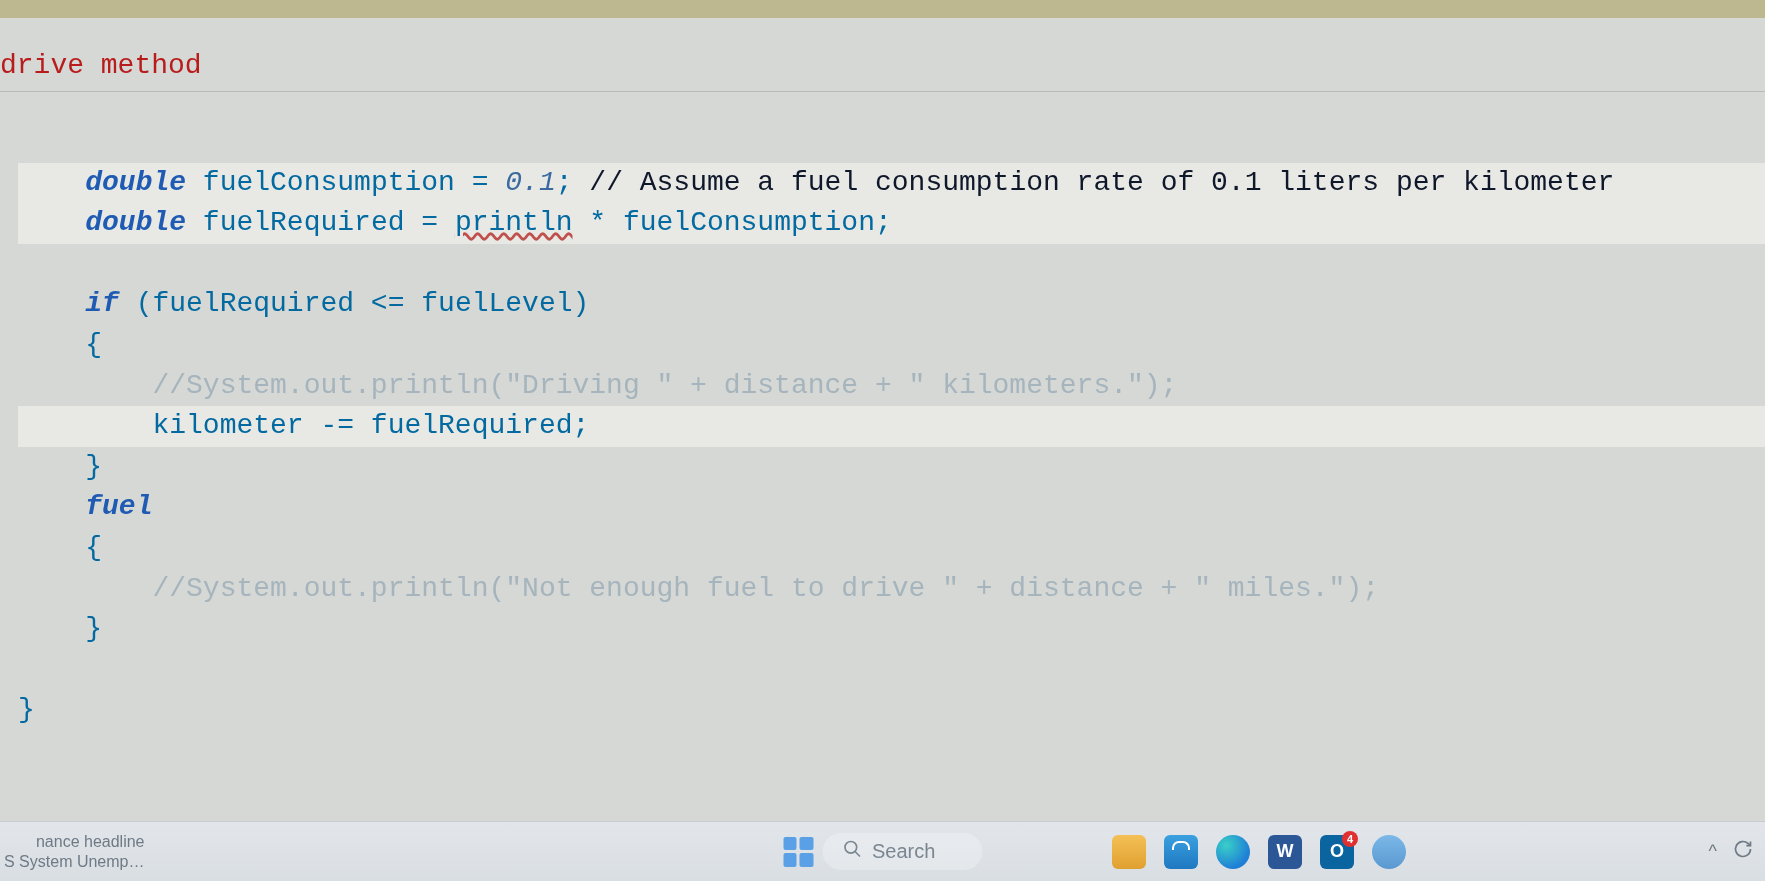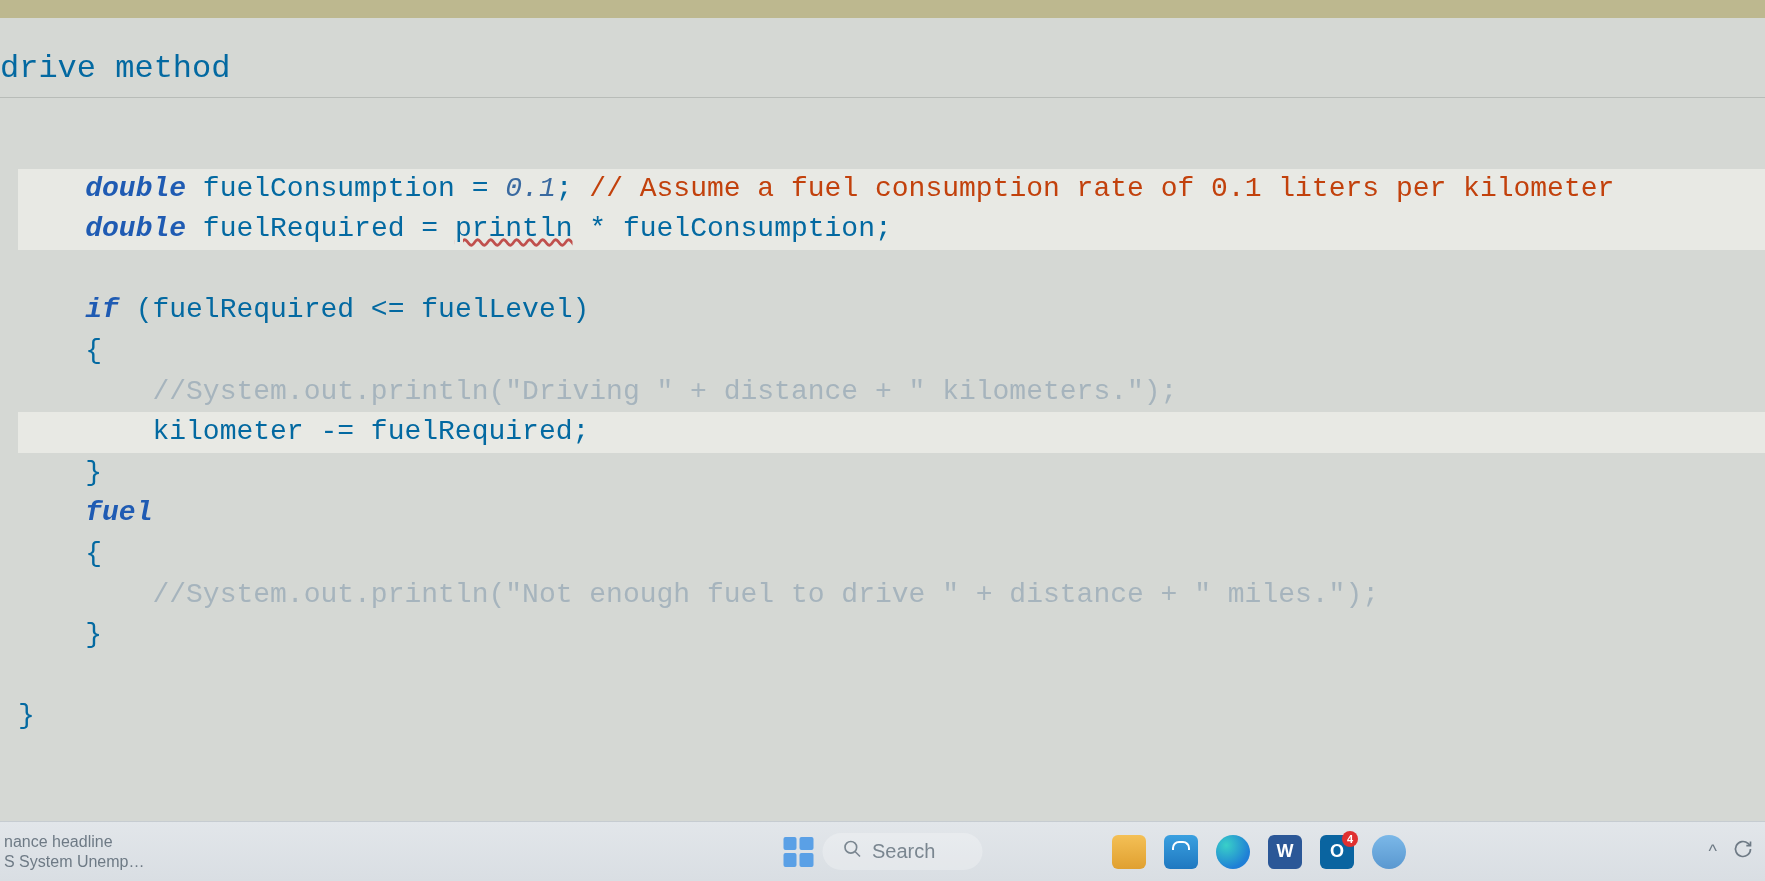--- a/index.html
+++ b/index.html
@@ -15,8 +15,8 @@
 
   .method-header {
     padding: 32px 0 10px 0;
-    font-size: 32px;
-    color: #0369a1;
+    font-size: 28px;
+    color: #b91c1c;
     border-bottom: 1px solid #b8bcb8;
     padding-left: 0;
   }

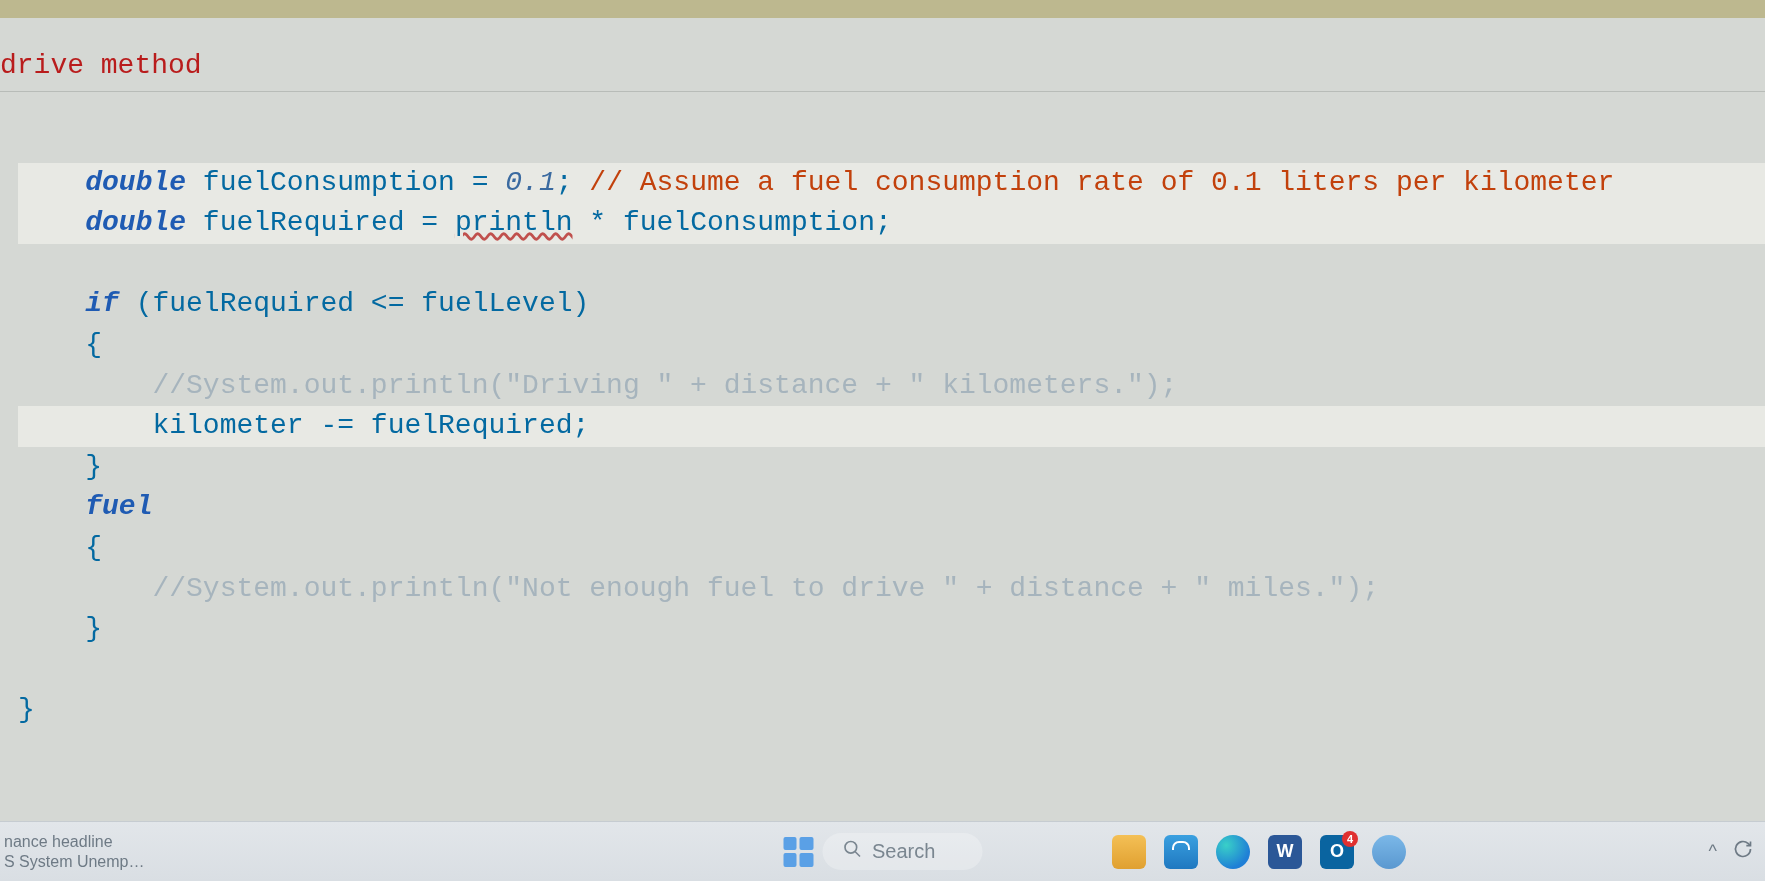--- a/index.html
+++ b/index.html
@@ -32,7 +32,7 @@
 
   .kw   { color: #1f5bb3; font-weight: 600; font-style: italic; }
   .num  { color: #3a6aa0; font-style: italic; }
-  .cmt  { color: #c2410c; }
+  .cmt  { color: #0f172a; }
   .cmt2 { color: #a6b4bd; }
   .wavy { text-decoration: wavy underline #c0504d; }
   .plain { color: #0369a1; }

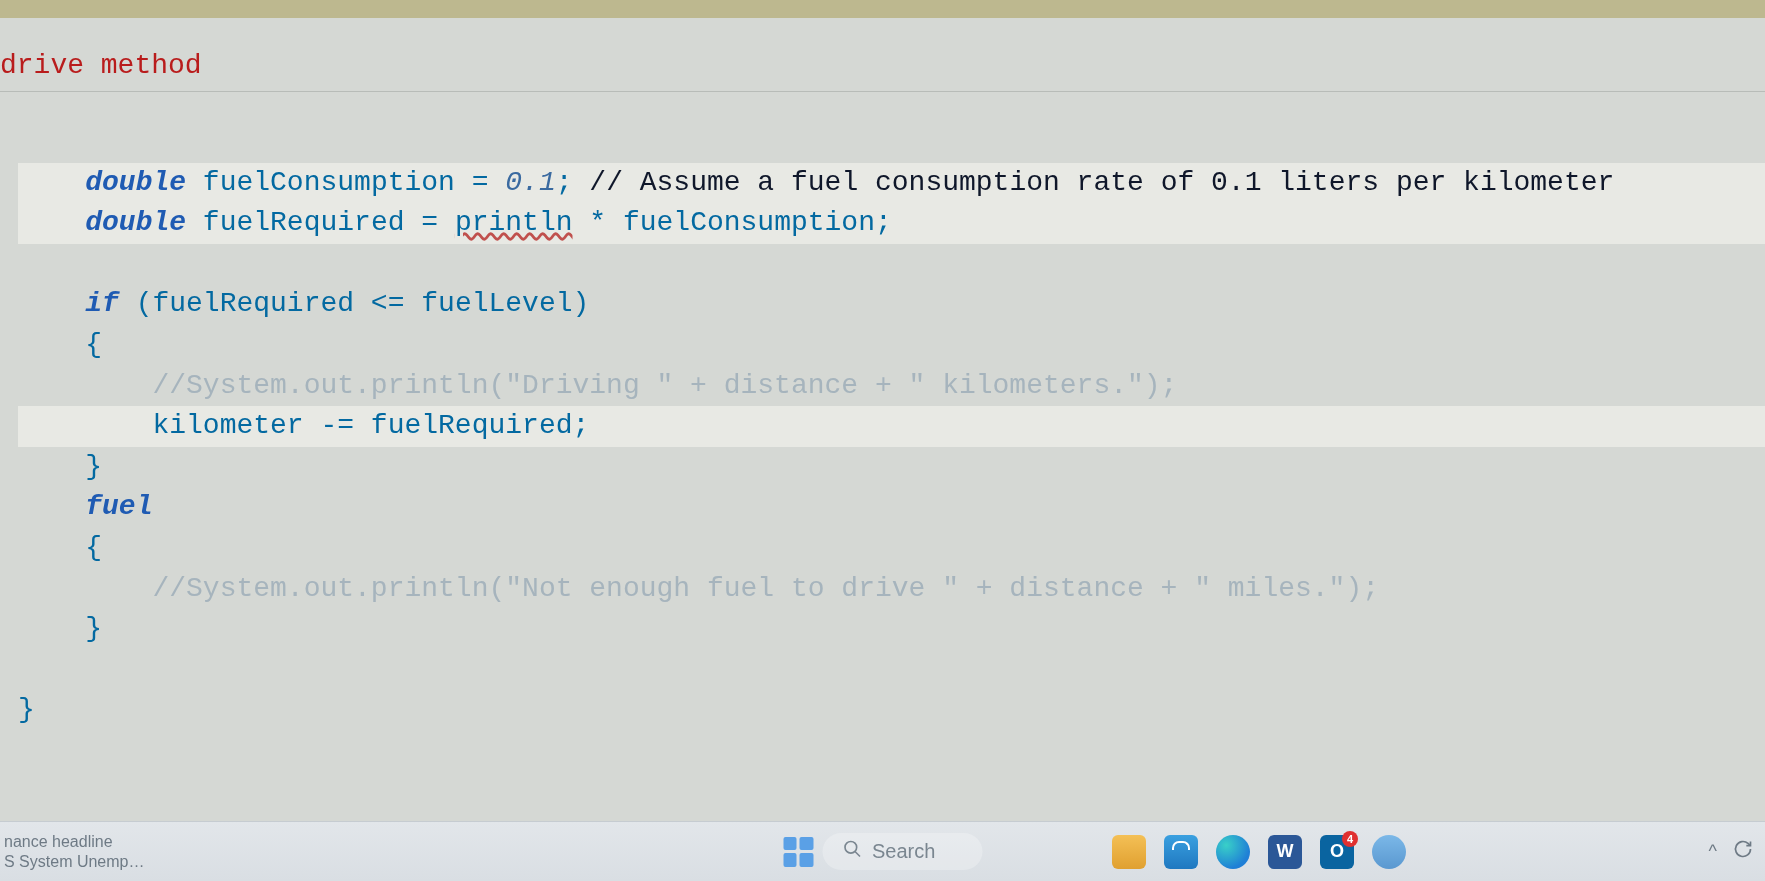--- a/index.html
+++ b/index.html
@@ -57,6 +57,7 @@
     color: #6e7a85;
     line-height: 1.25;
     padding-left: 4px;
+    text-align: right;
   }
 
   .tb-center {

